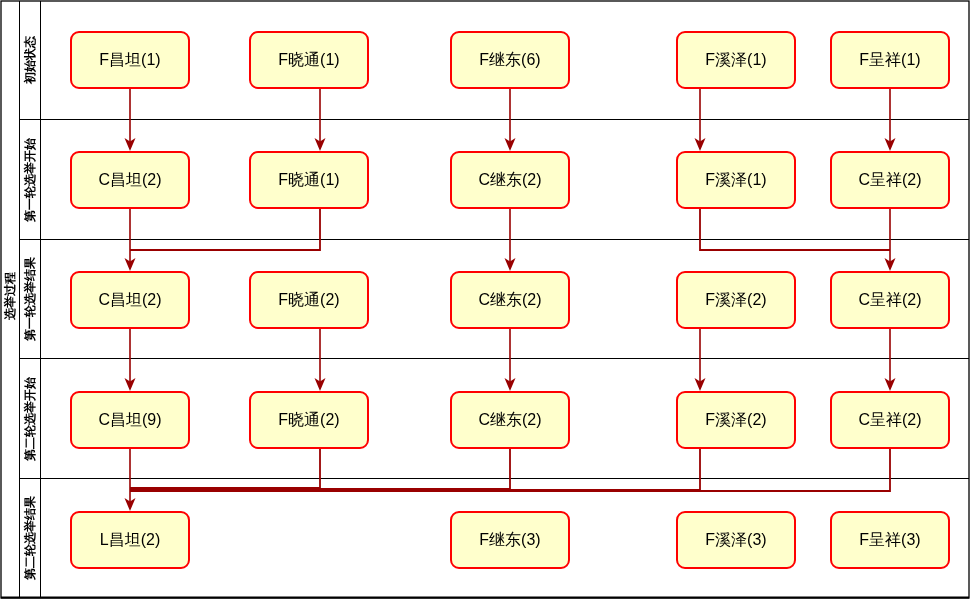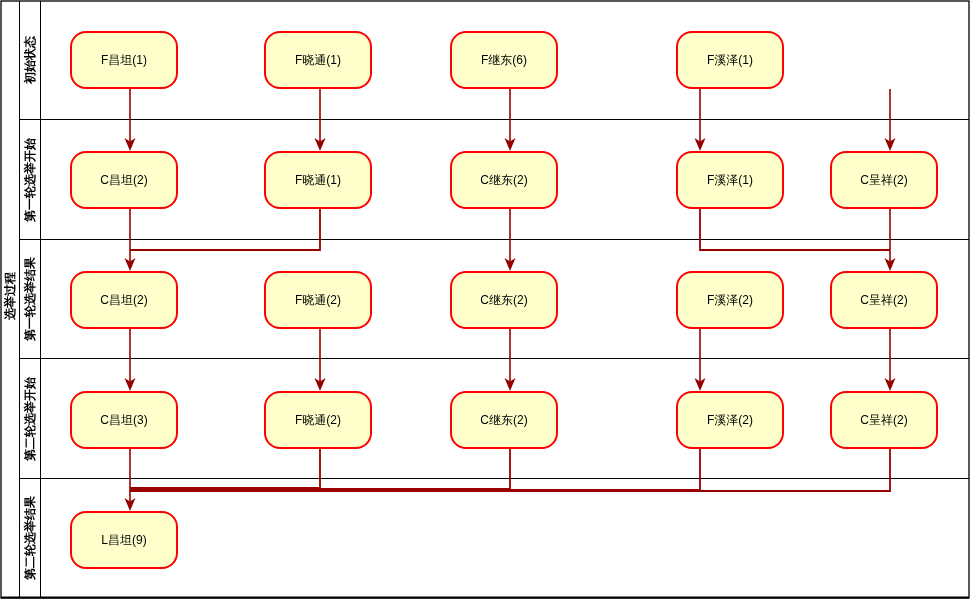--- a/index.html
+++ b/index.html
@@ -9,10 +9,10 @@
   }
   #wires { position:absolute; left:0; top:0; width:971px; height:601px; }
   .node {
-    position:absolute; width:108px; height:58px; box-sizing:border-box;
+    position:absolute; width:120px; height:58px; box-sizing:border-box;
     background:var(--node-fill,#FFFFCC); border:2px solid var(--node-border,#FF0000);
-    border-radius:16px; display:flex; align-items:center; justify-content:center;
-    font-size:12px; color:var(--text,#000); z-index:2;
+    border-radius:9px; display:flex; align-items:center; justify-content:center;
+    font-size:16px; color:var(--text,#000); z-index:2;
   }
   .r0{top:31px}.r1{top:151px}.r2{top:271px}.r3{top:391px}.r4{top:511px}
   .c0{left:70px}.c1{left:264px}.c2{left:450px}.c3{left:676px}.c4{left:830px}

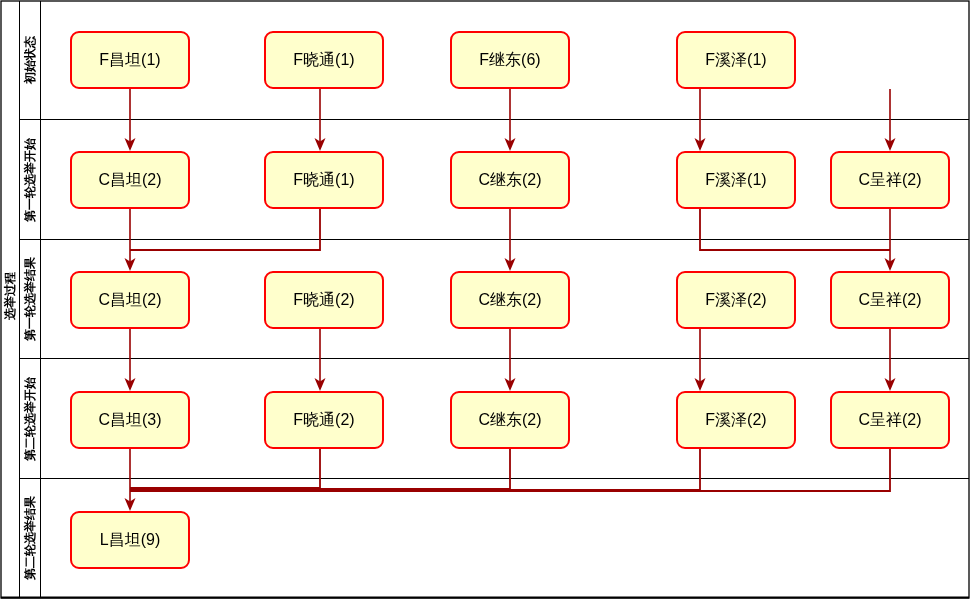--- a/index.html
+++ b/index.html
@@ -15,7 +15,7 @@
     font-size:16px; color:var(--text,#000); z-index:2;
   }
   .r0{top:31px}.r1{top:151px}.r2{top:271px}.r3{top:391px}.r4{top:511px}
-  .c0{left:70px}.c1{left:264px}.c2{left:450px}.c3{left:676px}.c4{left:830px}
+  .c0{left:70px}.c1{left:249px}.c2{left:450px}.c3{left:676px}.c4{left:830px}
   .vlabel {
     position:absolute; transform:translate(-50%,-50%) rotate(-90deg);
     white-space:nowrap; font-size:12px; font-weight:bold; color:#000; z-index:1;

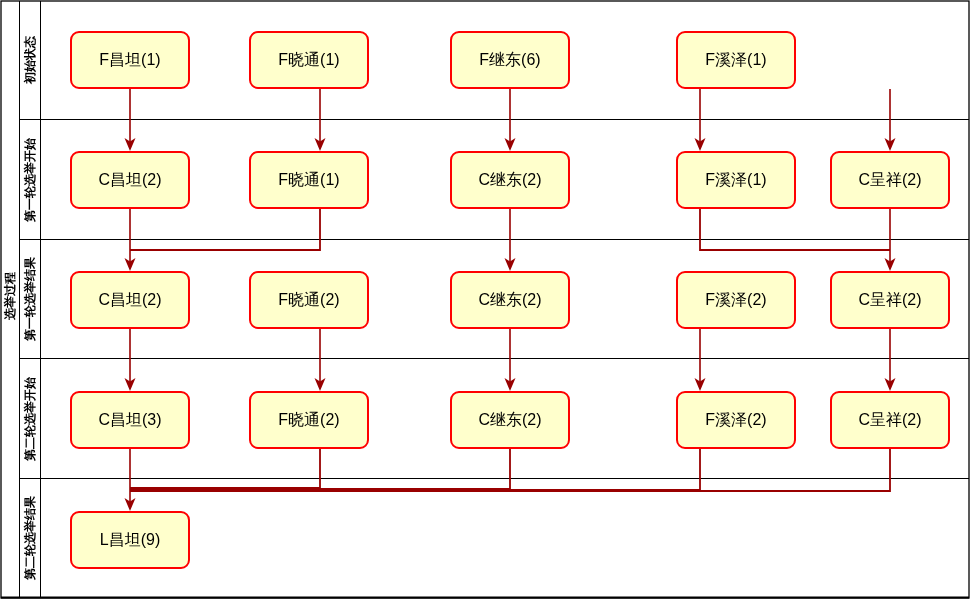--- a/index.html
+++ b/index.html
@@ -86,6 +86,7 @@
   <div class="node r0 c1">F晓通(1)</div>
   <div class="node r0 c2">F继东(6)</div>
   <div class="node r0 c3">F溪泽(1)</div>
+  <div class="node r0 c4">F呈祥(1)</div>
 
   <div class="node r1 c0">C昌坦(2)</div>
   <div class="node r1 c1">F晓通(1)</div>

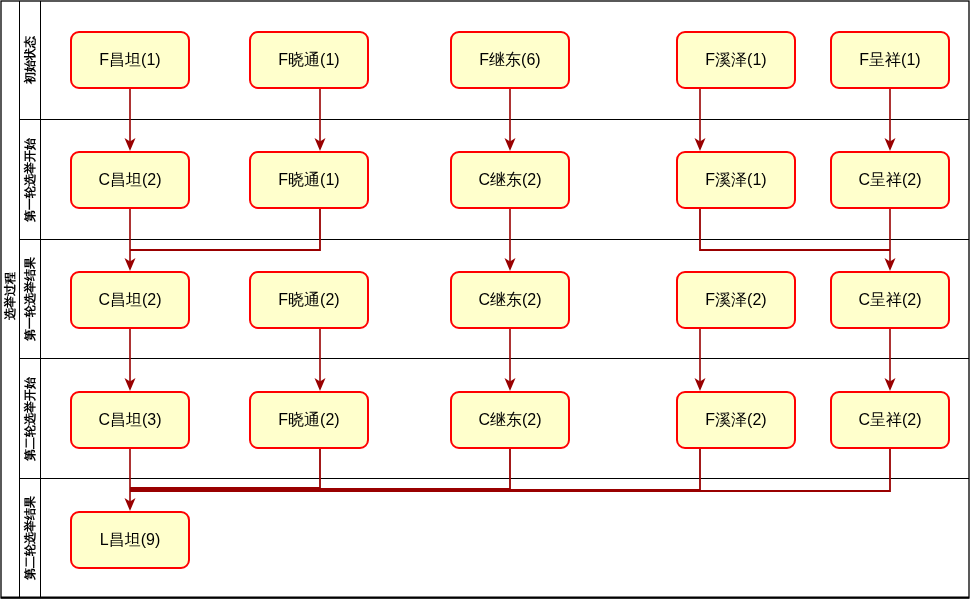--- a/index.html
+++ b/index.html
@@ -100,7 +100,7 @@
   <div class="node r2 c3">F溪泽(2)</div>
   <div class="node r2 c4">C呈祥(2)</div>
 
-  <div class="node r3 c0">C昌坦(3)</div>
+  <div class="node r3 c0">C昌坦(9)</div>
   <div class="node r3 c1">F晓通(2)</div>
   <div class="node r3 c2">C继东(2)</div>
   <div class="node r3 c3">F溪泽(2)</div>

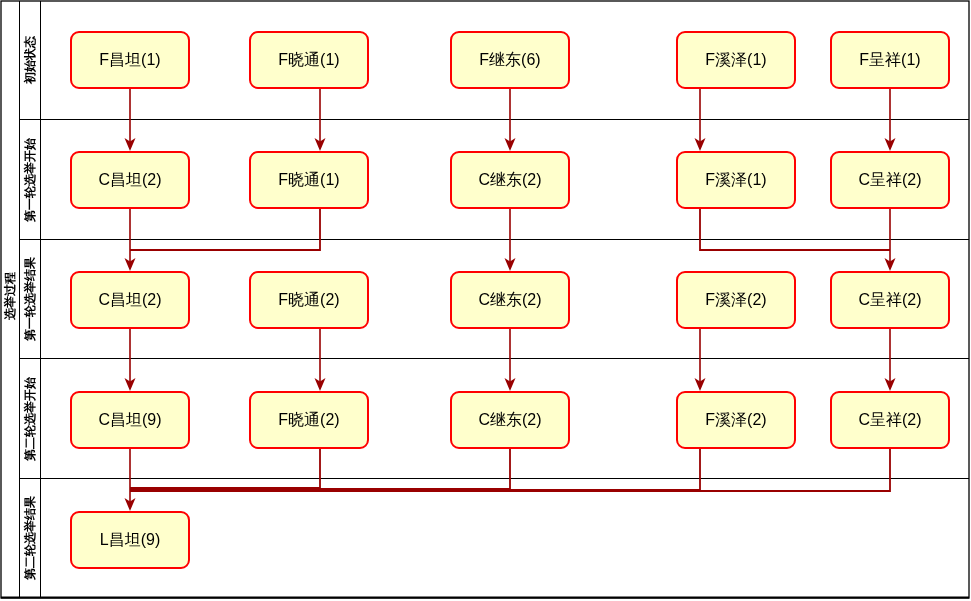--- a/index.html
+++ b/index.html
@@ -106,7 +106,7 @@
   <div class="node r3 c3">F溪泽(2)</div>
   <div class="node r3 c4">C呈祥(2)</div>
 
-  <div class="node r4 c0">L昌坦(9)</div>
+  <div class="node r4 c0">L昌坦(2)</div>
 
 </div>
 

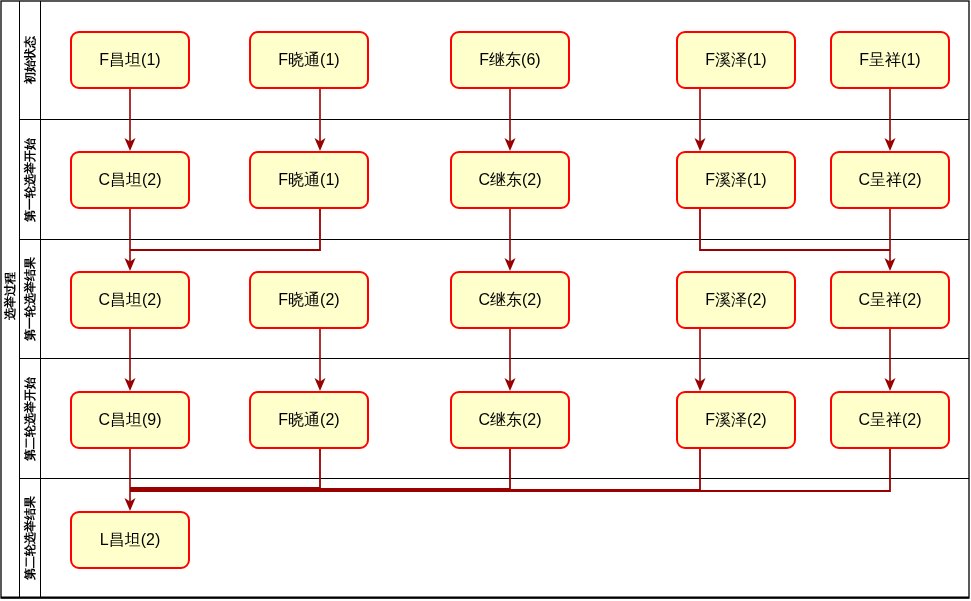--- a/index.html
+++ b/index.html
@@ -107,6 +107,7 @@
   <div class="node r3 c4">C呈祥(2)</div>
 
   <div class="node r4 c0">L昌坦(2)</div>
+  <div class="node r4 c2">F继东(3)</div>
 
 </div>
 

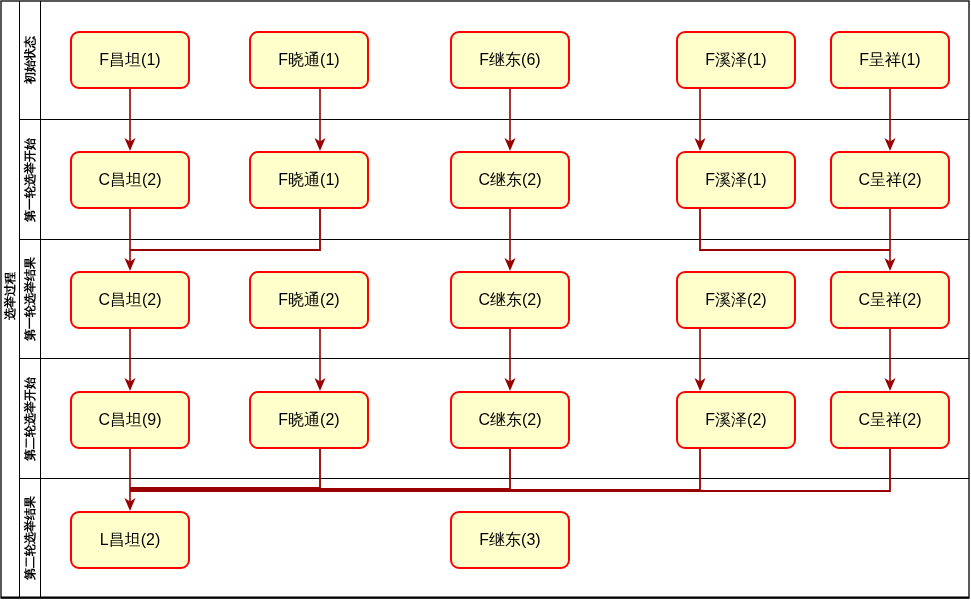--- a/index.html
+++ b/index.html
@@ -108,6 +108,7 @@
 
   <div class="node r4 c0">L昌坦(2)</div>
   <div class="node r4 c2">F继东(3)</div>
+  <div class="node r4 c3">F溪泽(3)</div>
 
 </div>
 

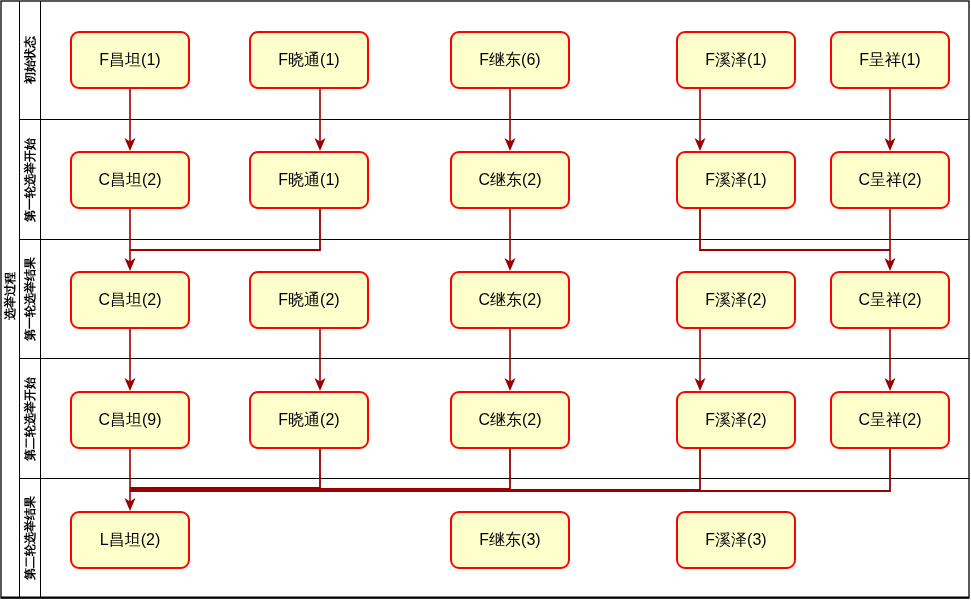--- a/index.html
+++ b/index.html
@@ -109,6 +109,7 @@
   <div class="node r4 c0">L昌坦(2)</div>
   <div class="node r4 c2">F继东(3)</div>
   <div class="node r4 c3">F溪泽(3)</div>
+  <div class="node r4 c4">F呈祥(3)</div>
 
 </div>
 

